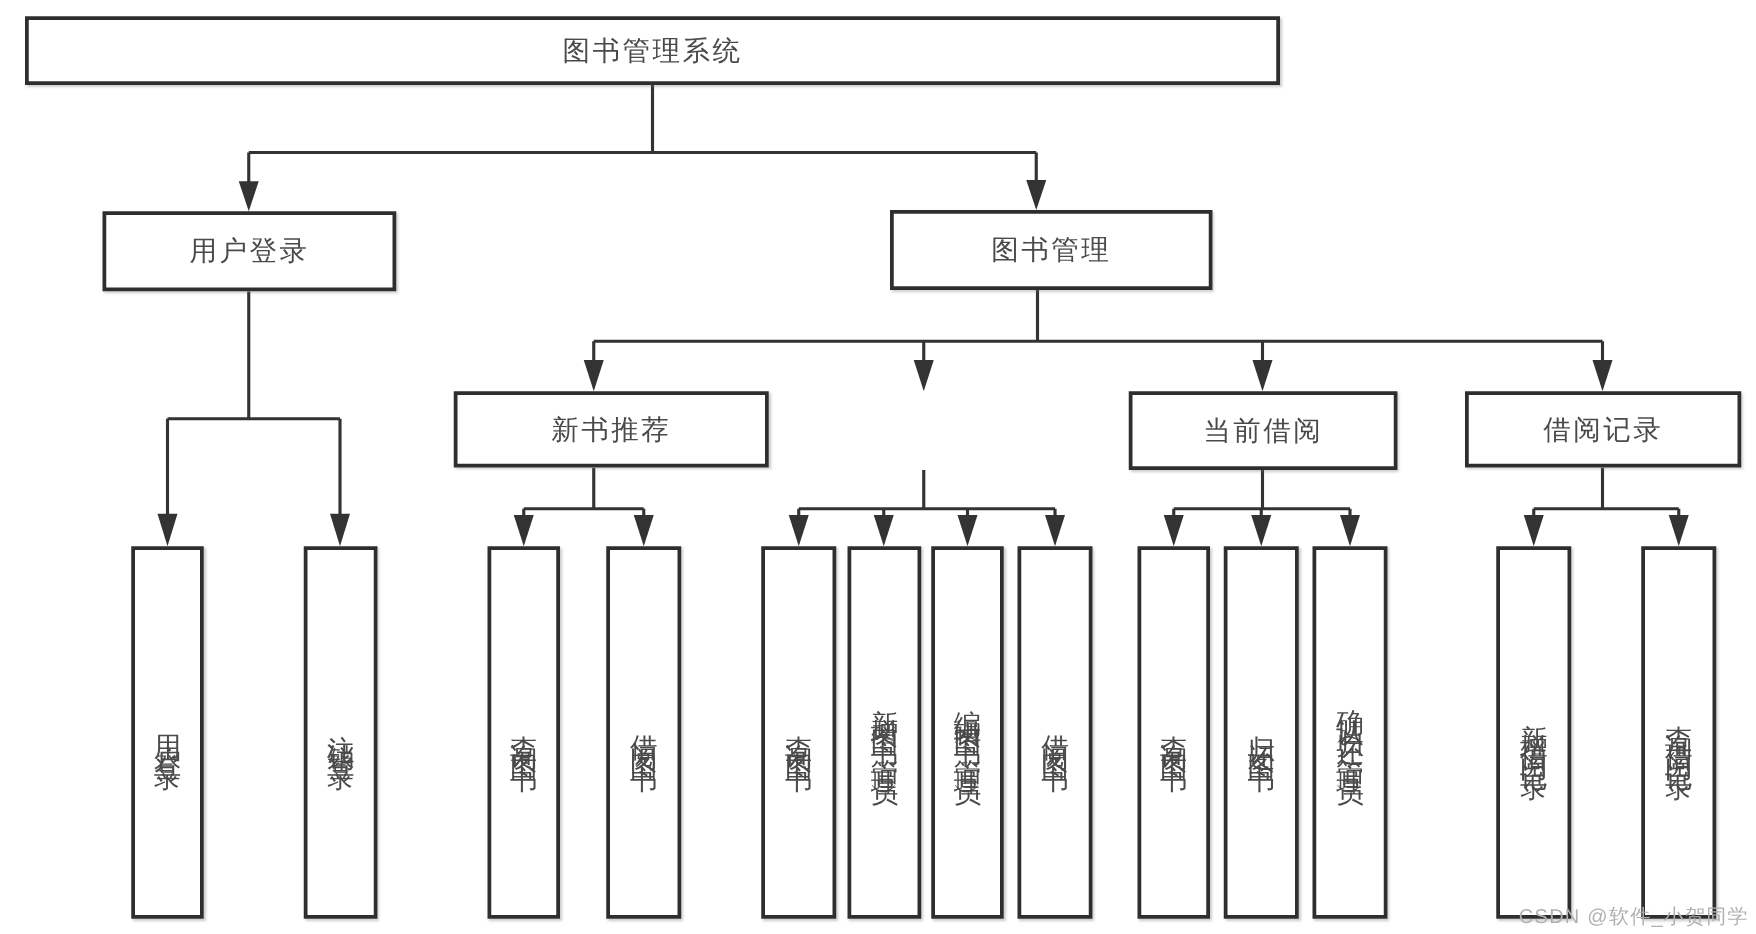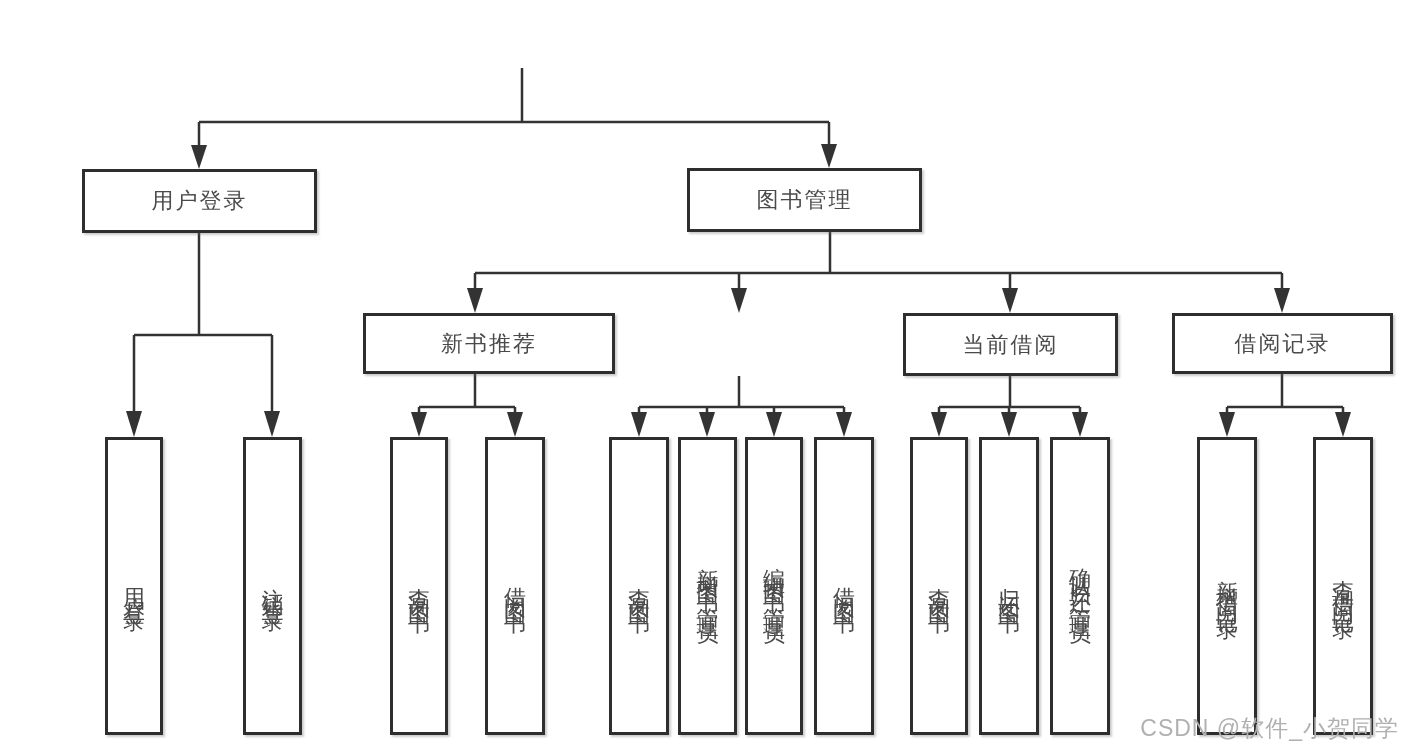--- a/index.html
+++ b/index.html
@@ -78,6 +78,9 @@
     </g>
   </svg>
 
+  <div class="box" style="left:20px;top:13px;width:1004px;height:55px">
+    <span>图书管理系统</span>
+  </div>
 
   <div class="box" style="left:82px;top:169px;width:235px;height:64px">
     <span>用户登录</span>

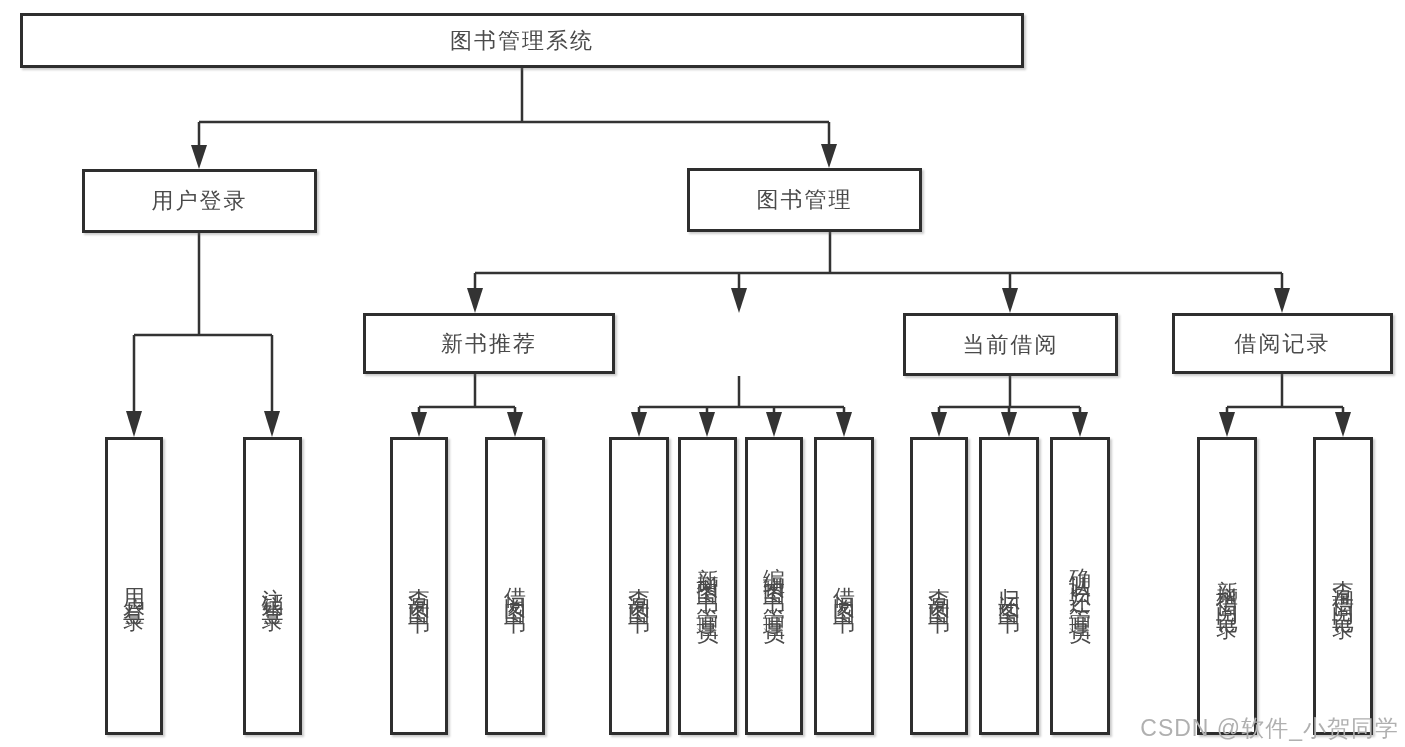--- a/index.html
+++ b/index.html
@@ -85,7 +85,7 @@
   <div class="box" style="left:82px;top:169px;width:235px;height:64px">
     <span>用户登录</span>
   </div>
-  <div class="box" style="left:687px;top:168px;width:235px;height:64px">
+  <div class="box" style="left:712px;top:168px;width:258px;height:64px">
     <span>图书管理</span>
   </div>
 

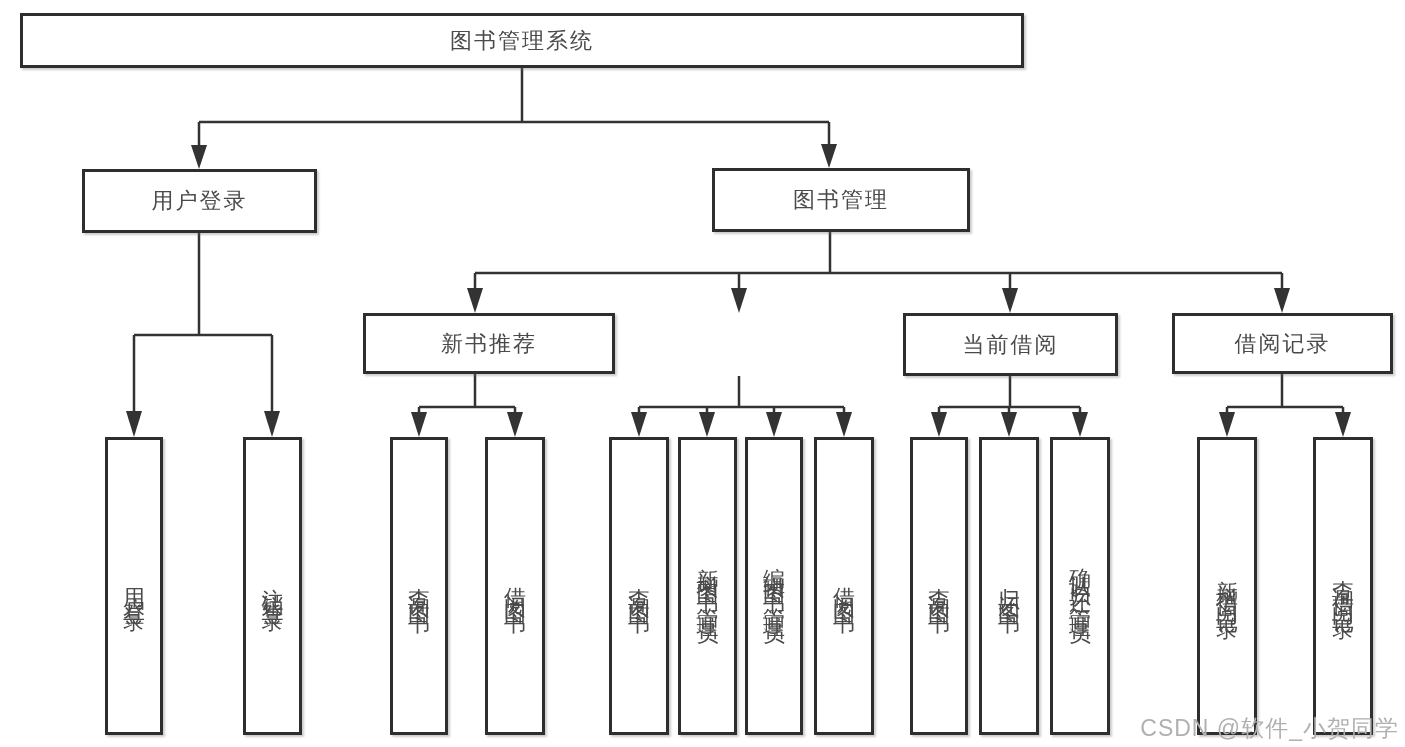--- a/index.html
+++ b/index.html
@@ -27,7 +27,7 @@
   }
   .watermark{
     position:absolute;right:6px;bottom:3px;z-index:2;
-    font-size:23px;letter-spacing:1px;color:var(--watermark);
+    font-size:16px;letter-spacing:1px;color:var(--watermark);
   }
 </style>
 </head>

